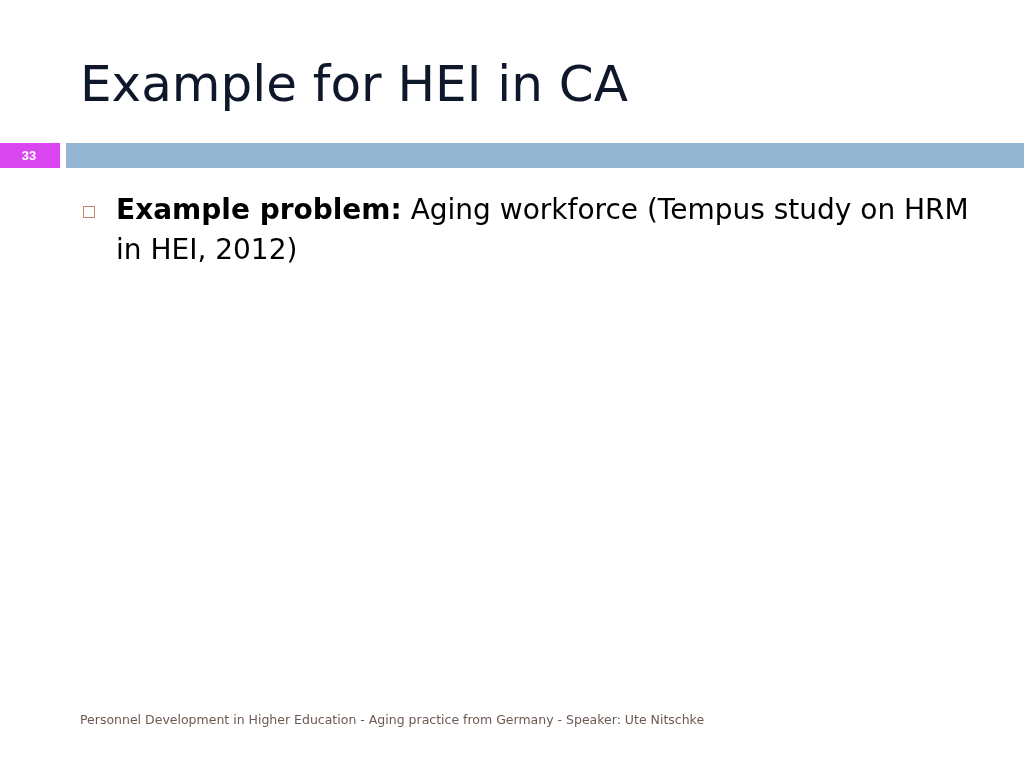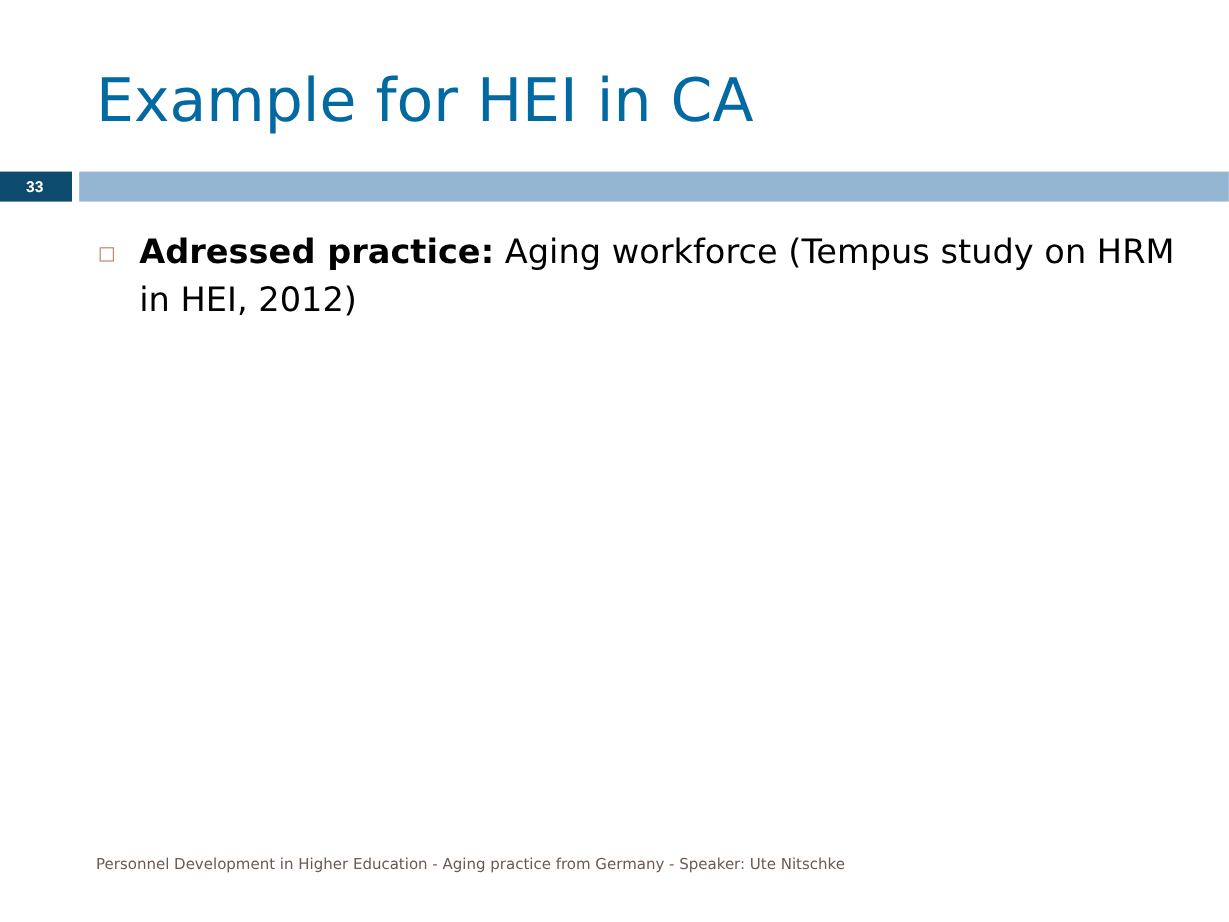--- a/index.html
+++ b/index.html
@@ -20,7 +20,7 @@
       top: 52px;
       font-size: 50px;
       line-height: 64px;
-      color: #0369a1;
+      color: #0f172a;
       font-family: "DejaVu Sans", sans-serif;
       font-weight: normal;
       letter-spacing: 0px;

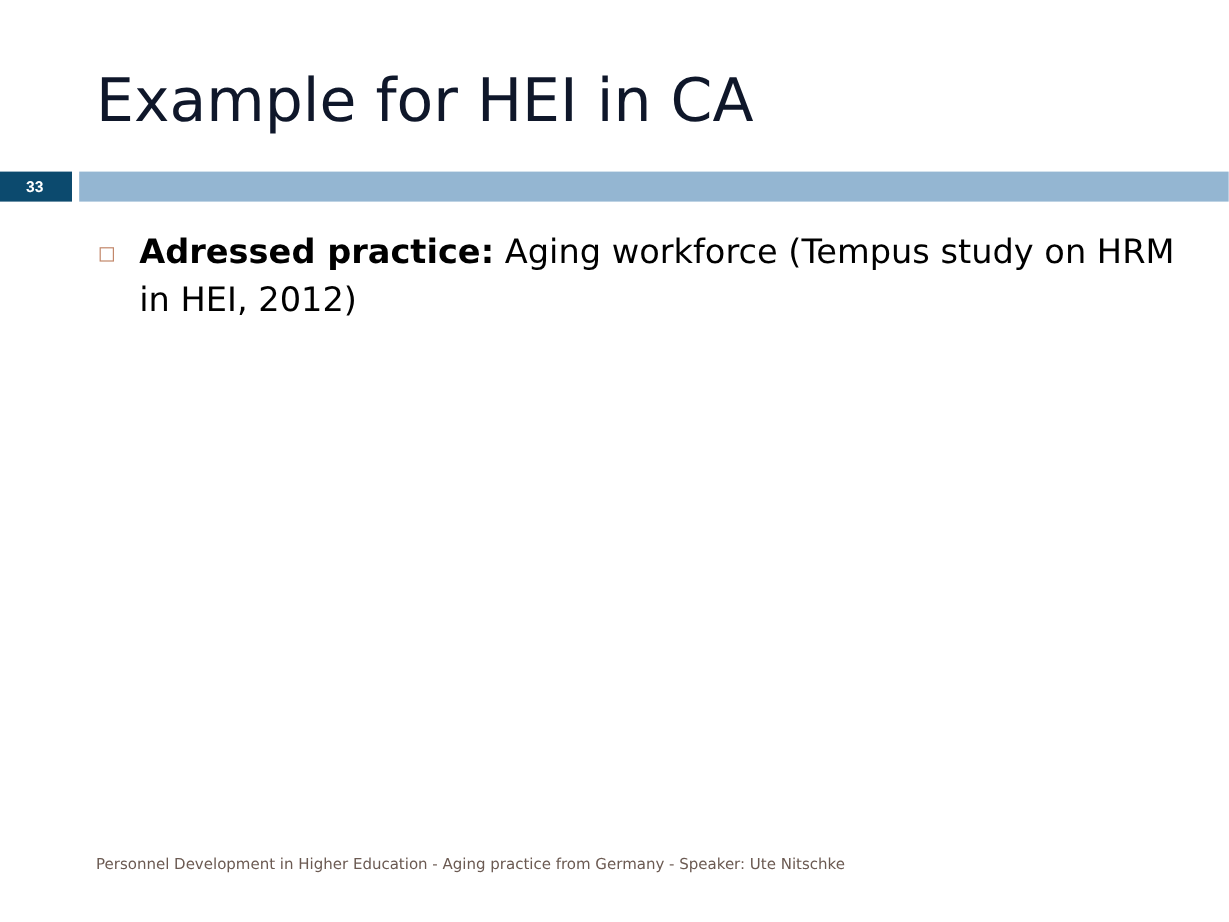--- a/index.html
+++ b/index.html
@@ -34,7 +34,7 @@
       top: 143px;
       width: 60px;
       height: 25px;
-      background: #0c4a6e;
+      background: #d946ef;
       color: #ffffff;
       font-family: "Liberation Sans", sans-serif;
       font-weight: bold;

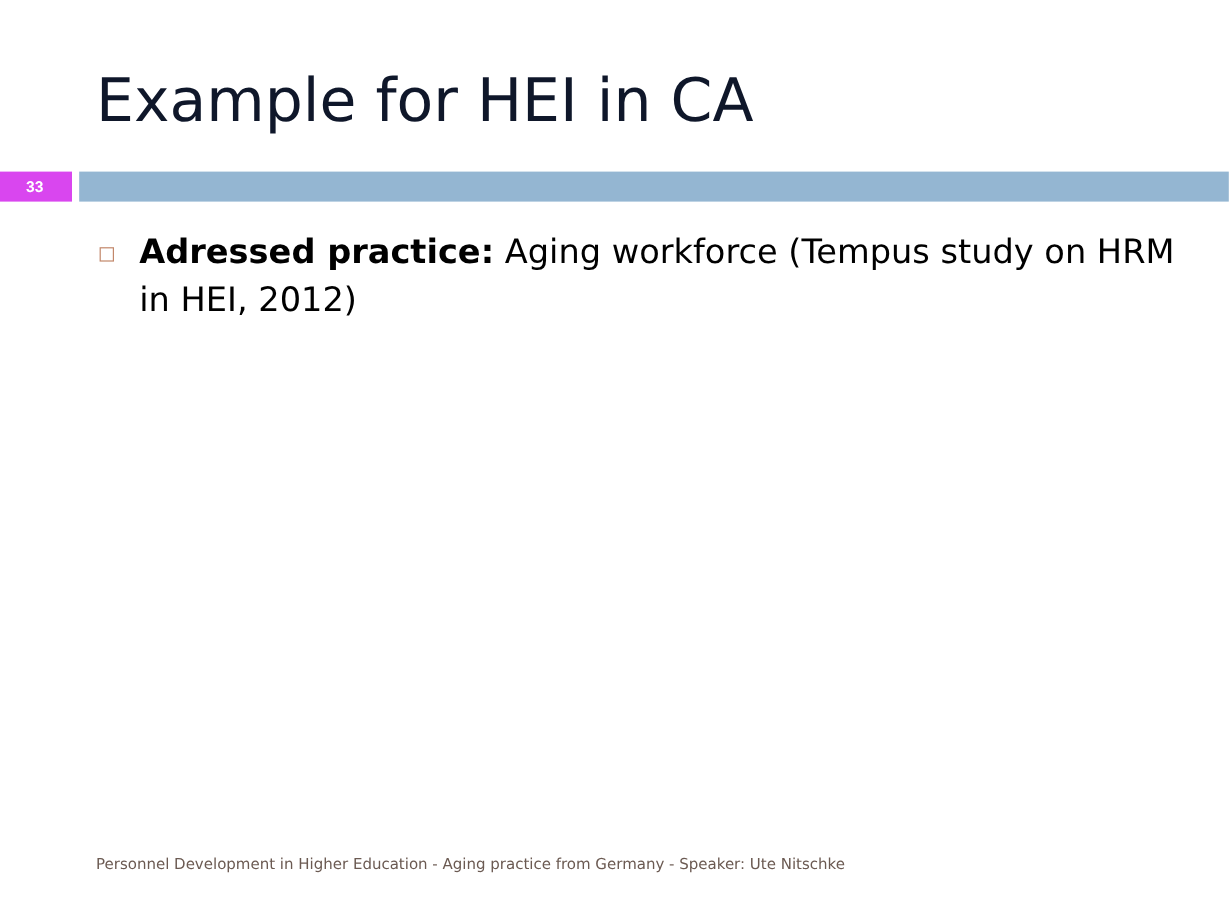--- a/index.html
+++ b/index.html
@@ -103,7 +103,7 @@
 <div class="content">
   <div class="bullet">
     <span class="bullet-marker"></span>
-    <span class="bullet-bold">Adressed practice:</span><span> Aging workforce (Tempus study on HRM in HEI, 2012)</span>
+    <span class="bullet-bold">Example problem:</span><span> Aging workforce (Tempus study on HRM in HEI, 2012)</span>
   </div>
 </div>
 

